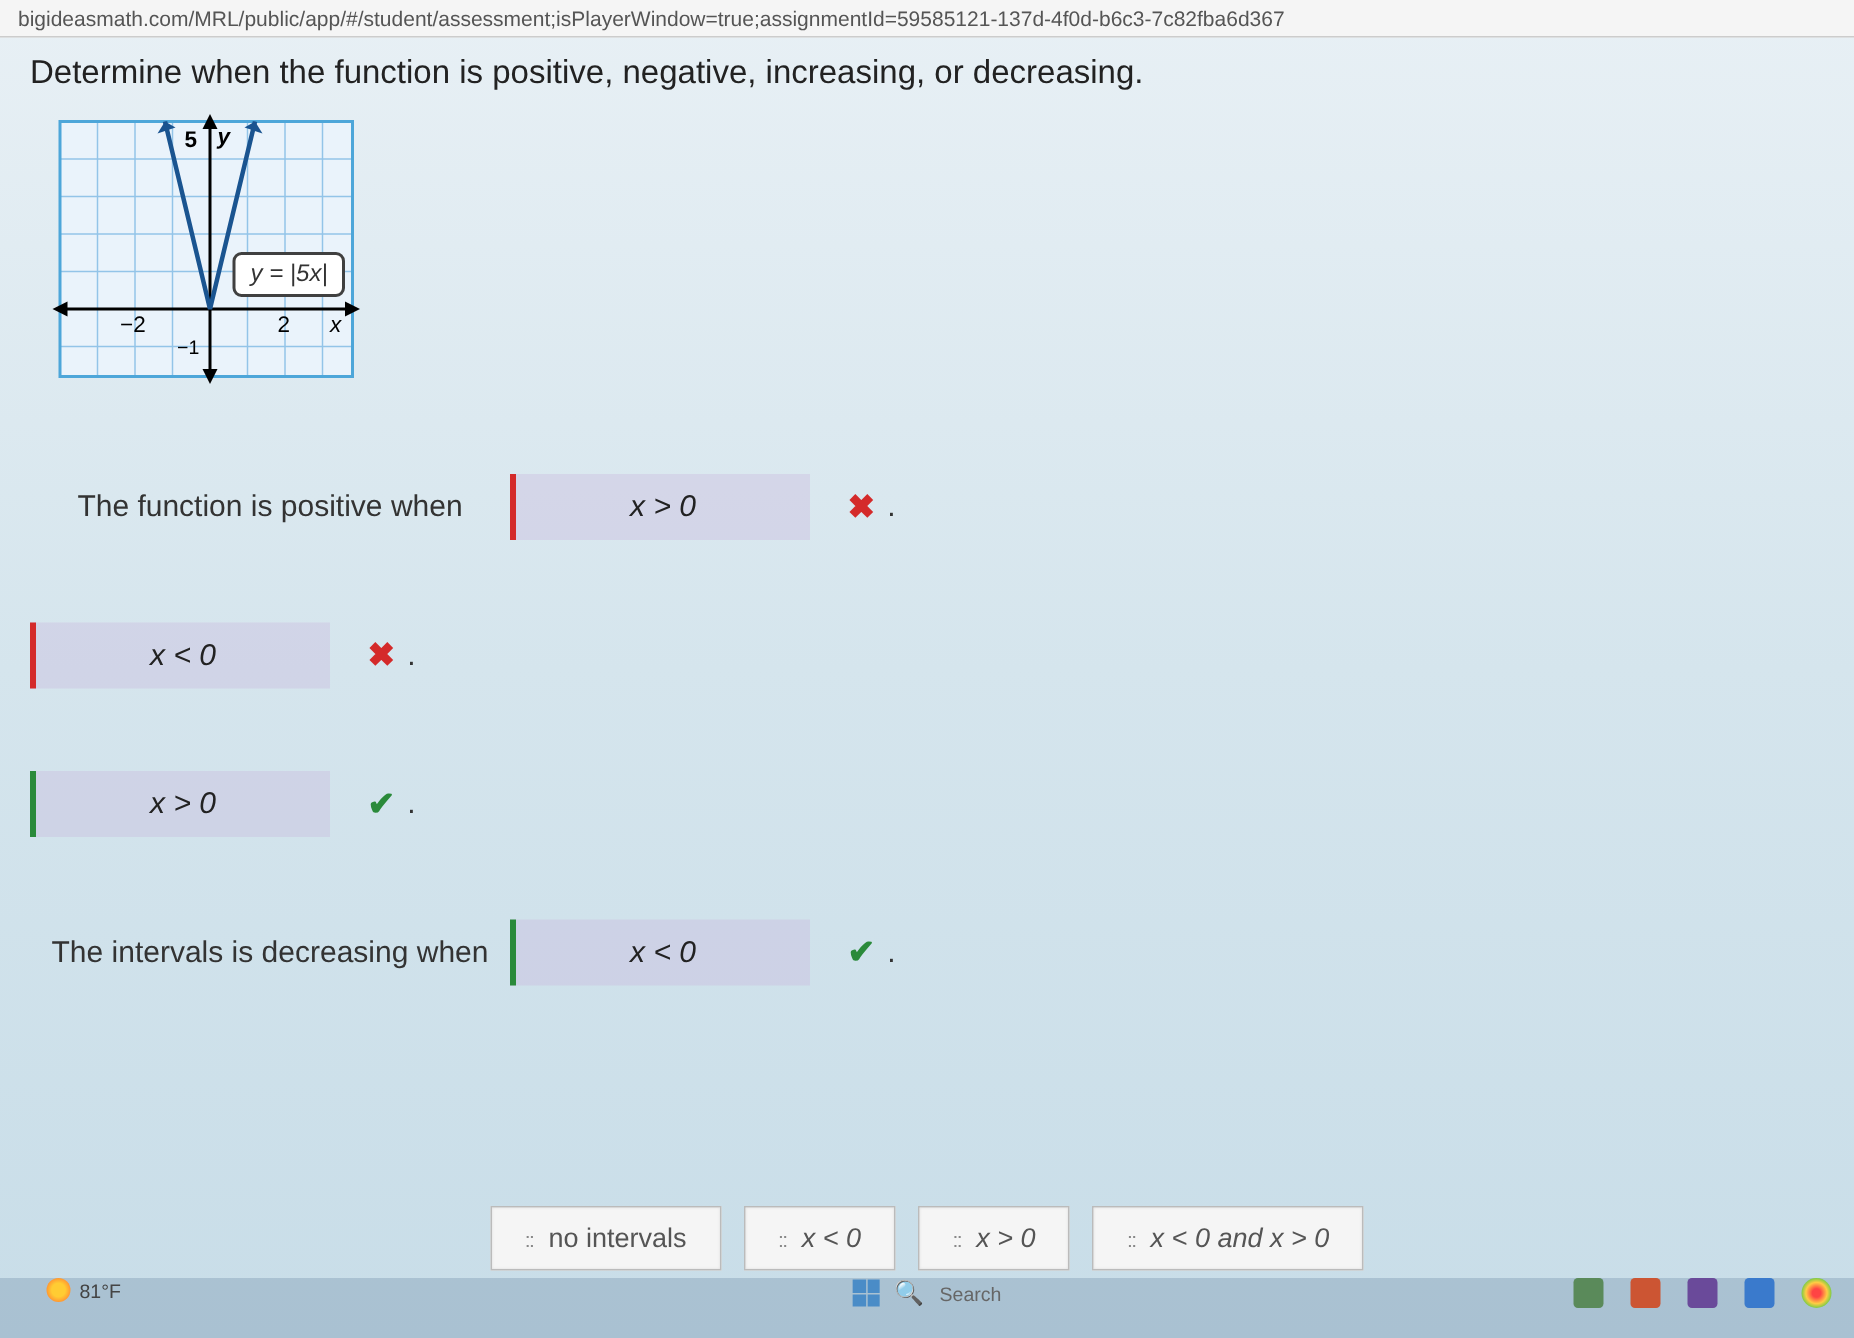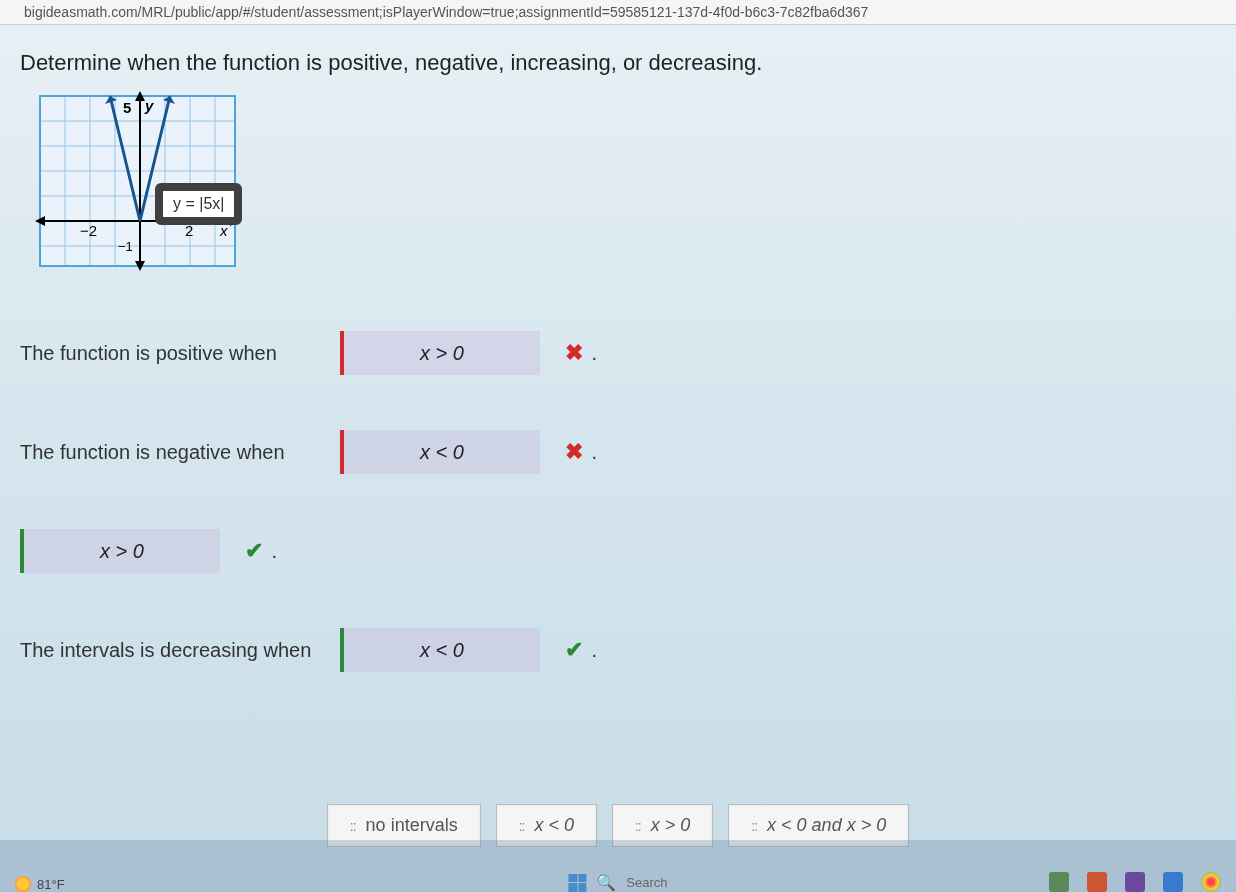--- a/index.html
+++ b/index.html
@@ -17,7 +17,7 @@
     }
     .url-bar {
       background: #f5f5f5;
-      padding: 4px 24px;
+      padding: 4px 12px;
       font-size: 14px;
       color: #555;
       border-bottom: 1px solid #ccc;

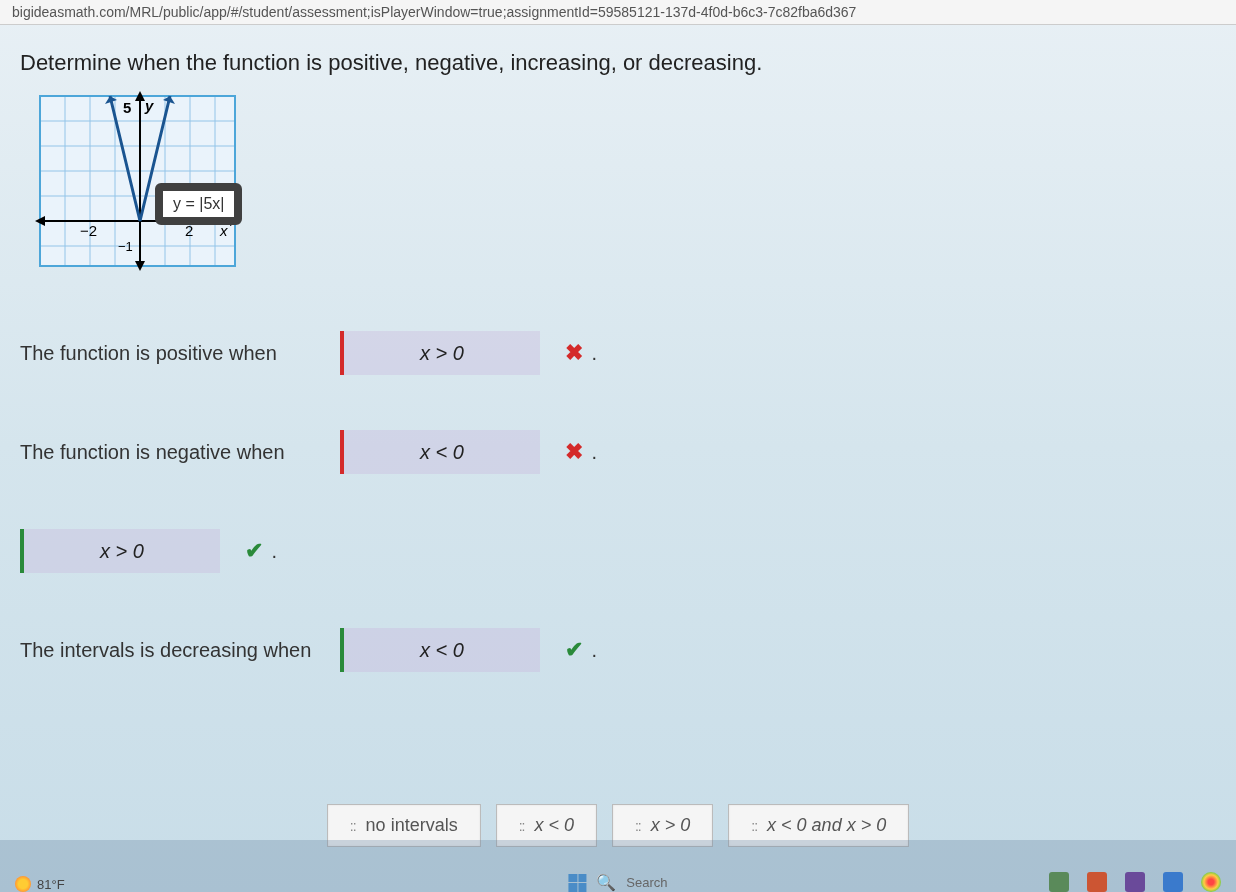--- a/index.html
+++ b/index.html
@@ -23,7 +23,7 @@
       border-bottom: 1px solid #ccc;
     }
     .content {
-      padding: 25px 20px;
+      padding: 10px 20px;
     }
     .question-text {
       font-size: 22px;

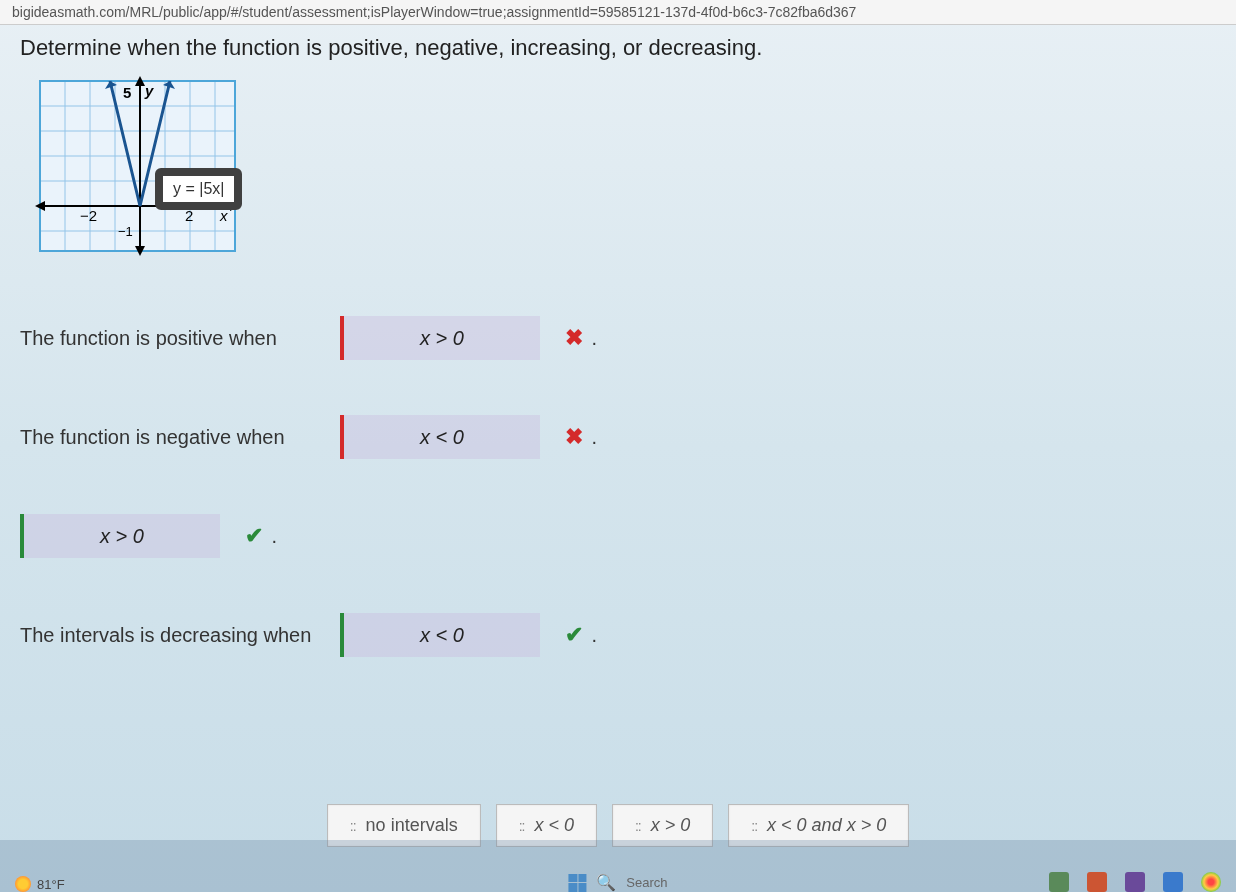--- a/index.html
+++ b/index.html
@@ -44,11 +44,12 @@
       top: 92px;
       left: 135px;
       background: #fff;
-      border: 8px solid #404040;
+      border: 2px solid #404040;
       border-radius: 6px;
       padding: 4px 10px;
       font-size: 16px;
       color: #333;
+      font-style: italic;
       white-space: nowrap;
     }
     .answer-row {

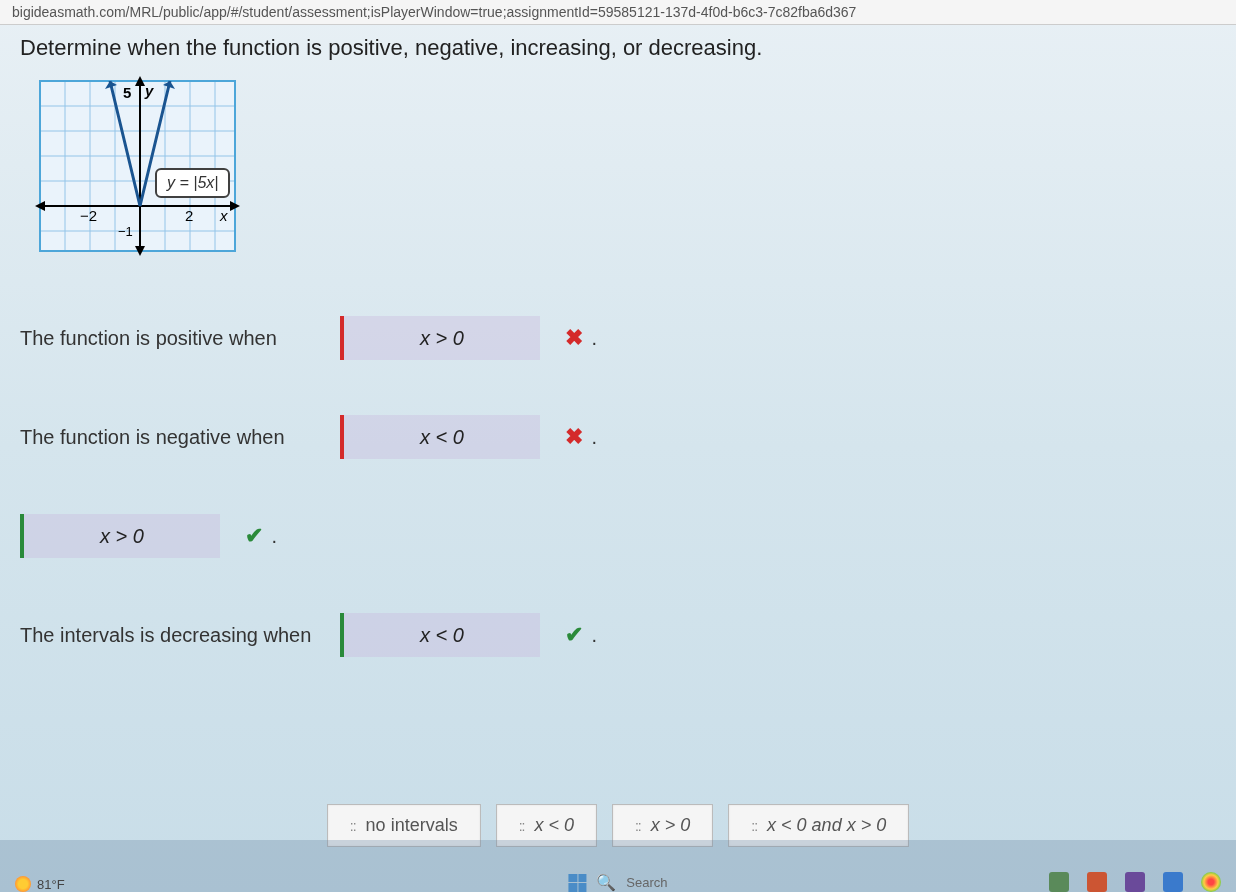--- a/index.html
+++ b/index.html
@@ -61,6 +61,7 @@
     }
     .answer-label {
       min-width: 320px;
+      text-align: center;
     }
     .drop-zone {
       width: 200px;

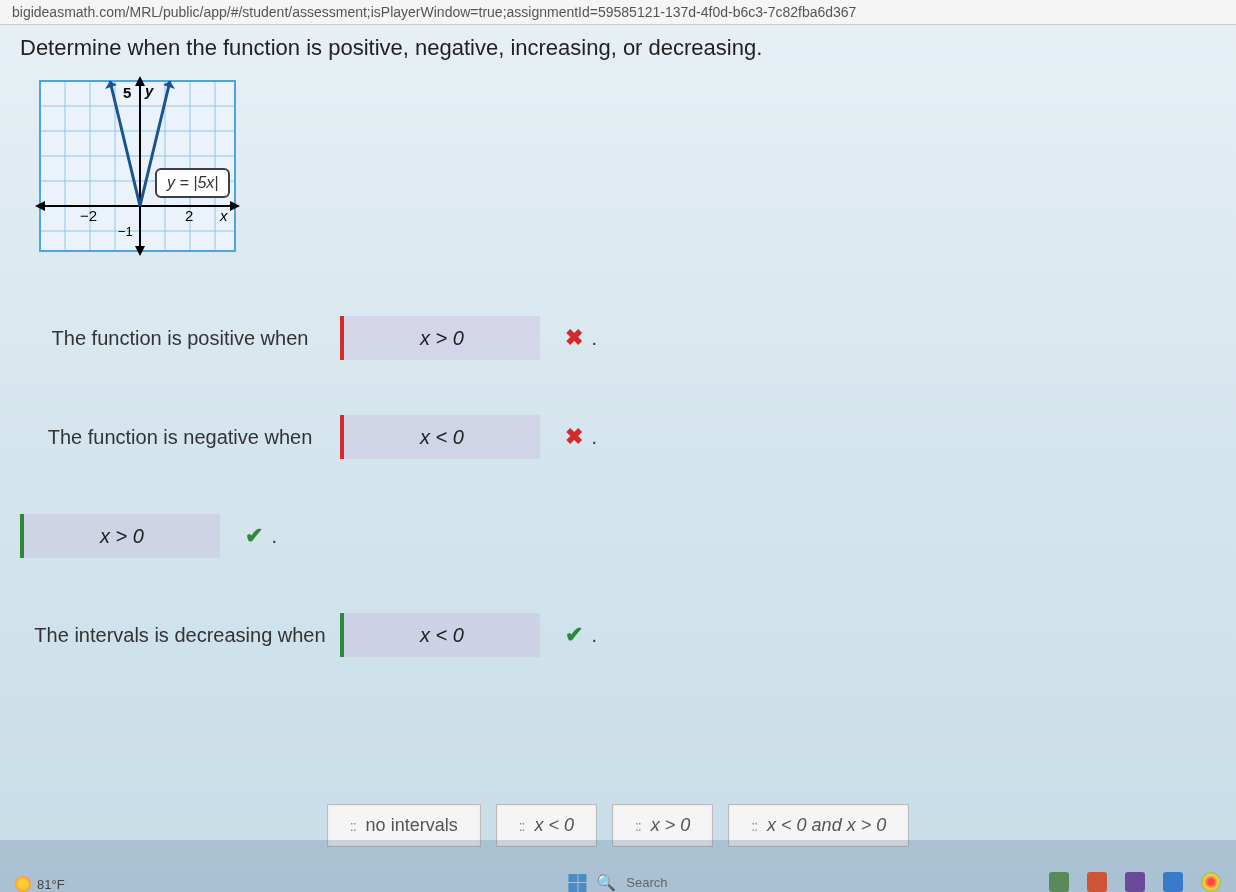--- a/index.html
+++ b/index.html
@@ -263,7 +263,6 @@
   </div>
 
   <div class="answer-row">
-    <div class="answer-label">The function is negative when</div>
     <div class="drop-zone incorrect">
       <span class="math-expr">x &lt; 0</span>
     </div>

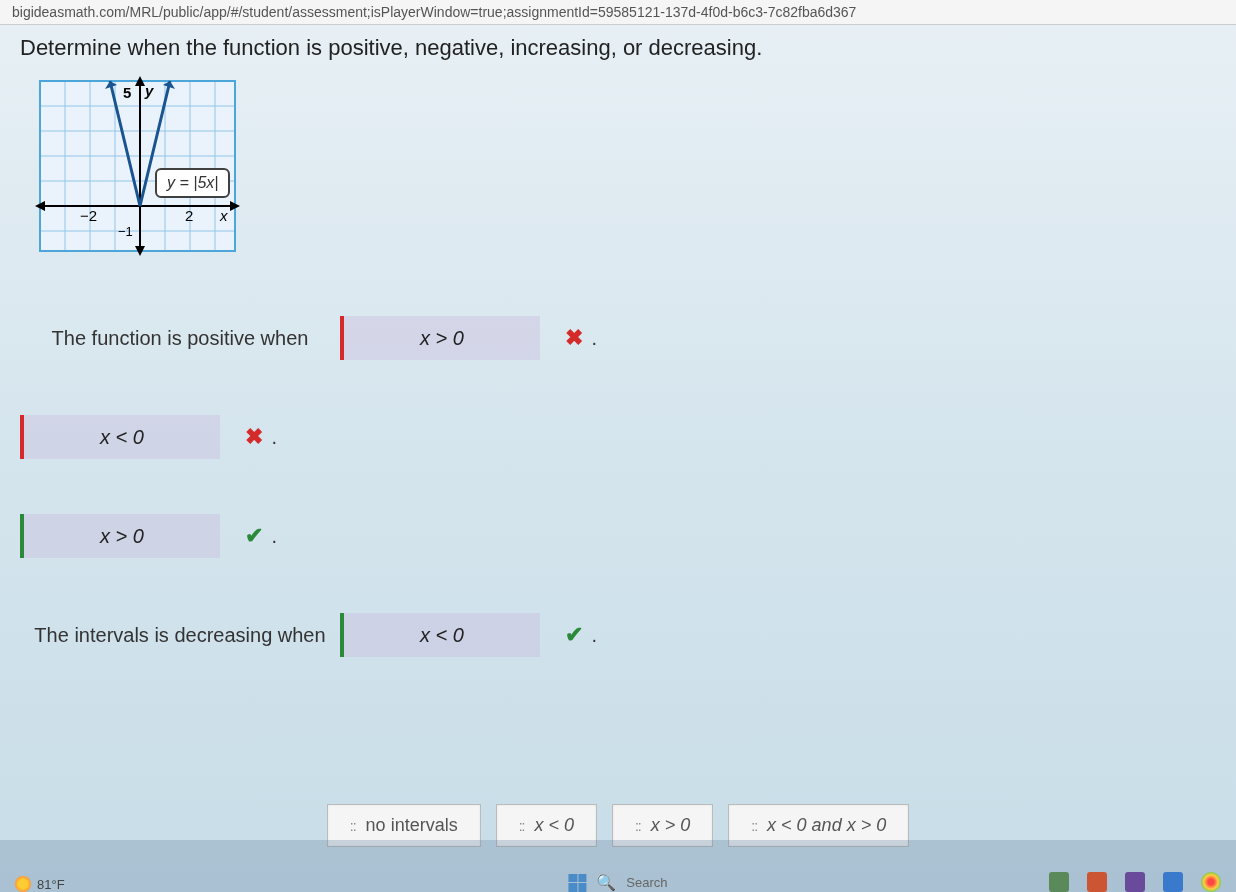--- a/index.html
+++ b/index.html
@@ -137,11 +137,11 @@
       bottom: 0;
       left: 0;
       right: 0;
-      height: 52px;
+      height: 40px;
       background: rgba(100, 130, 160, 0.3);
       display: flex;
-      align-items: flex-end;
-      padding: 0 15px;
+      align-items: flex-start;
+      padding: 0 31px;
       font-size: 13px;
       color: #444;
     }

